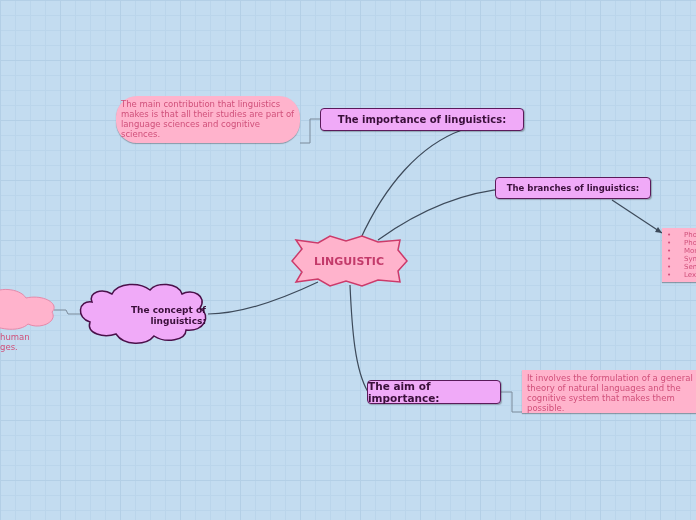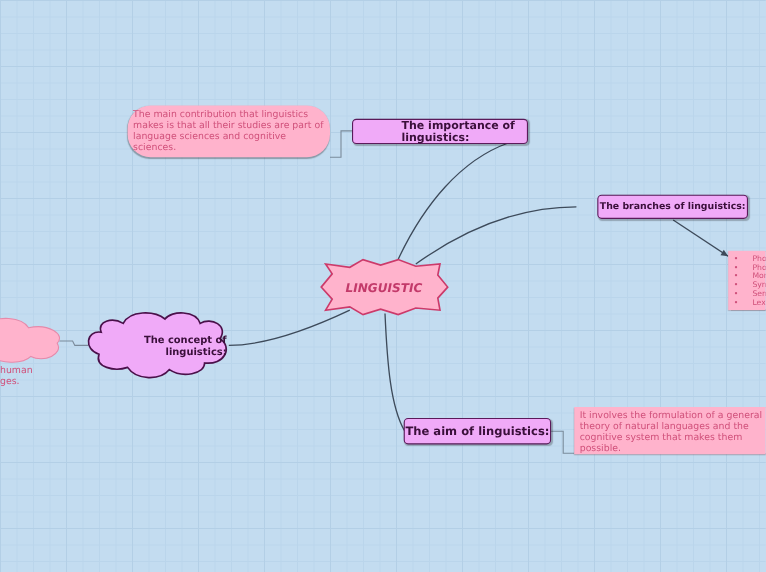--- a/index.html
+++ b/index.html
@@ -51,7 +51,7 @@
 
 <div class="central-label">LINGUISTIC</div>
 
-<div class="topic" style="left:320px;top:108px;width:160px;height:23px;font-size:10px;padding-left:44px;">
+<div class="topic" style="left:320px;top:108px;width:204px;height:23px;font-size:10px;">
   <span>The importance of linguistics:</span>
 </div>
 <div class="note" style="left:116px;top:96px;width:184px;height:47px;border-radius:21px;">The main contribution that linguistics makes is that all their studies are part of language sciences and cognitive sciences.</div>

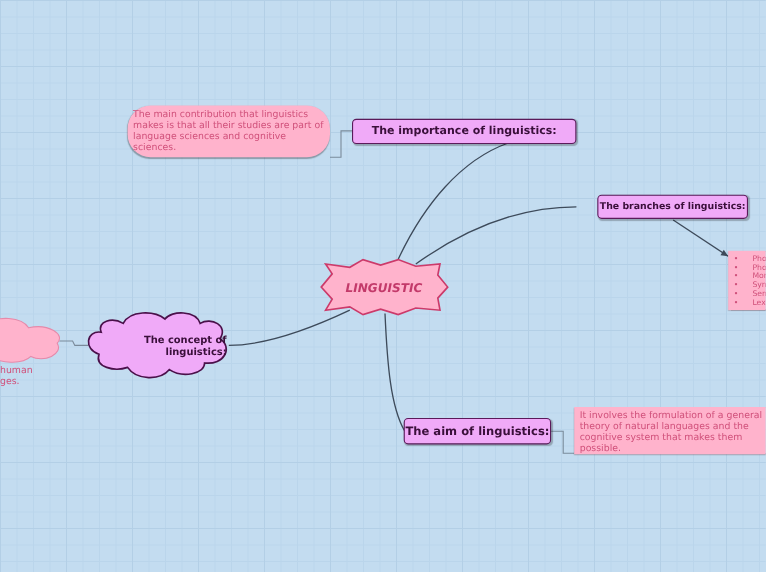--- a/index.html
+++ b/index.html
@@ -56,7 +56,7 @@
 </div>
 <div class="note" style="left:116px;top:96px;width:184px;height:47px;border-radius:21px;">The main contribution that linguistics makes is that all their studies are part of language sciences and cognitive sciences.</div>
 
-<div class="topic" style="left:495px;top:177px;width:137px;height:22px;font-size:8.5px;margin-left:48px;">
+<div class="topic" style="left:495px;top:177px;width:156px;height:22px;font-size:8.5px;">
   <span>The branches of linguistics:</span>
 </div>
 <ul class="branches">

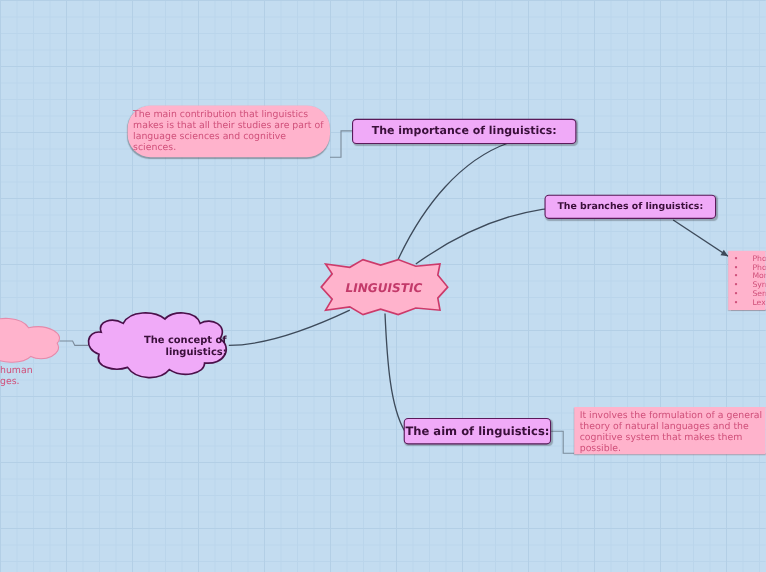--- a/index.html
+++ b/index.html
@@ -19,7 +19,7 @@
   .note{position:absolute;background:#ffb3cc;color:#d0507a;font-size:8.5px;line-height:10px;
     box-sizing:border-box;padding:3px 5px;box-shadow:0 1px 1px rgba(0,0,0,0.3);}
   .central-label{position:absolute;left:291px;top:236px;width:116px;height:50px;display:flex;align-items:center;justify-content:center;
-    color:#c33a6a;font-weight:bold;font-size:11px;font-style:italic;}
+    color:#c33a6a;font-weight:bold;font-size:11px;}
   .cloud-label{position:absolute;left:86px;top:296px;width:120px;height:40px;display:flex;align-items:center;justify-content:center;
     text-align:right;color:#3a0f3a;font-weight:bold;font-size:9px;line-height:11px;}
   .pcloud-label{position:absolute;left:0;top:300px;width:40px;color:#d0507a;font-size:8.5px;line-height:10px;margin-top:32px;}

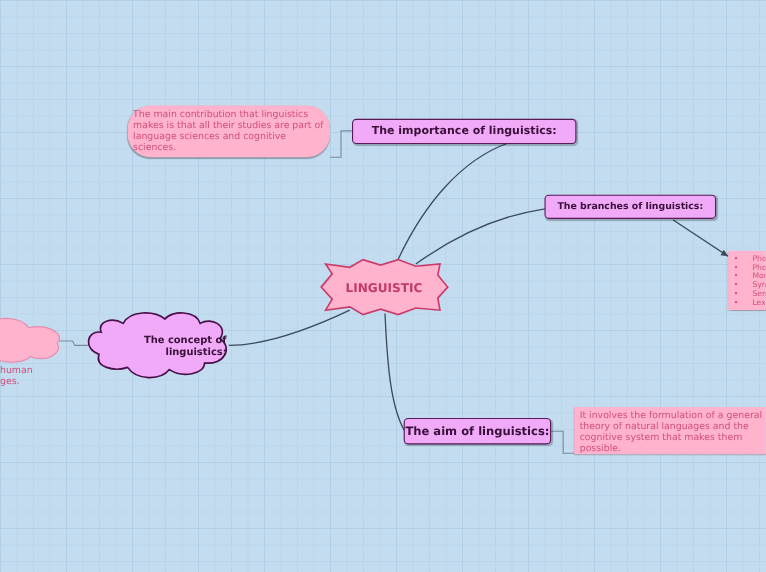--- a/index.html
+++ b/index.html
@@ -69,7 +69,7 @@
 </ul>
 
 <div class="topic" style="left:367px;top:380px;width:134px;height:24px;font-size:10.5px;">
-  <span>The aim of linguistics:</span>
+  <span>The aim of importance:</span>
 </div>
 <div class="note" style="left:522px;top:370px;width:180px;height:43px;">It involves the formulation of a general theory of natural languages and the cognitive system that makes them possible.</div>
 

